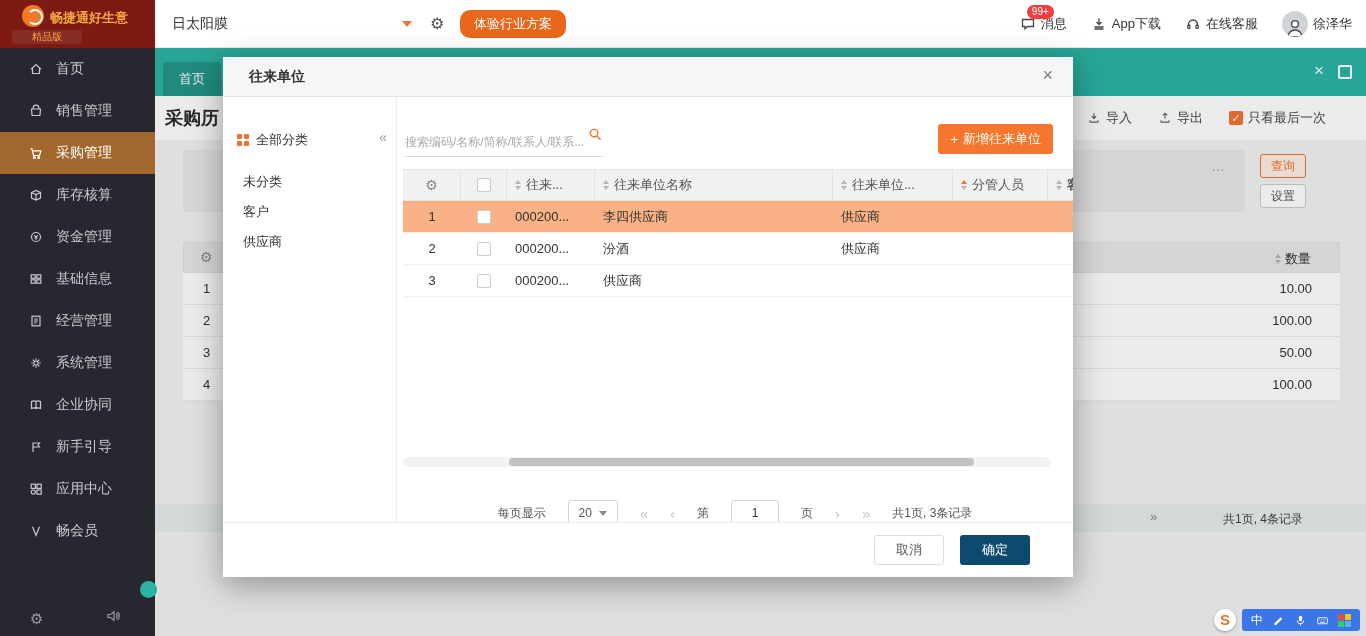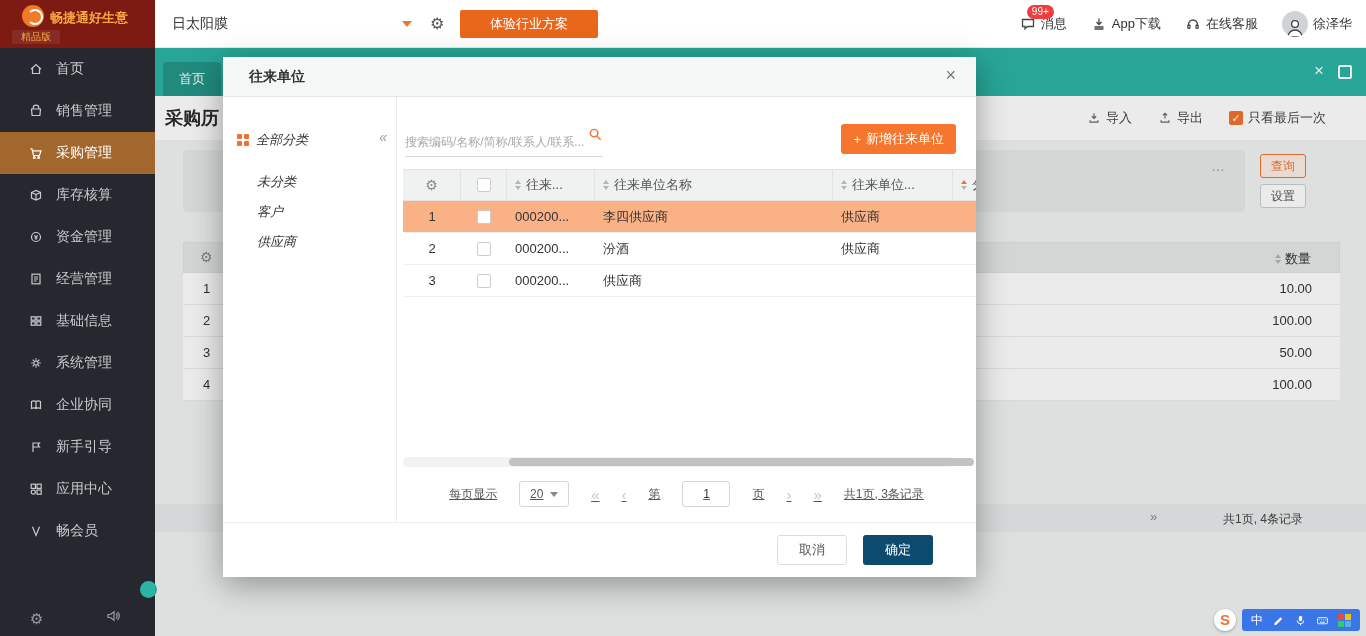--- a/index.html
+++ b/index.html
@@ -16,7 +16,7 @@
   .company { position:absolute; left:172px; top:0; width:240px; height:48px; display:flex; align-items:center; justify-content:space-between; font-size:14px; color:#333; cursor:pointer; }
   .caret-dn { width:0; height:0; border-left:5px solid transparent; border-right:5px solid transparent; border-top:6px solid #f0722e; }
   .topbar-gear { position:absolute; left:430px; top:14px; font-size:16px; color:#555; cursor:pointer; }
-  .exp-btn { position:absolute; left:460px; top:10px; height:28px; padding:0 30px; background:#e8671b; color:#fff; font-size:13px; border:none; border-radius:2px; cursor:pointer; }
+  .exp-btn { position:absolute; left:460px; top:10px; height:28px; padding:0 14px; background:#e8671b; color:#fff; font-size:13px; border:none; border-radius:10px; cursor:pointer; }
   .topbar-right { position:absolute; right:14px; top:0; height:48px; display:flex; align-items:center; gap:24px; font-size:13px; color:#333; }
   .tb-item { display:flex; align-items:center; gap:5px; position:relative; cursor:pointer; }
   .tb-item svg { width:16px; height:16px; stroke:#444; fill:none; stroke-width:1.3; }

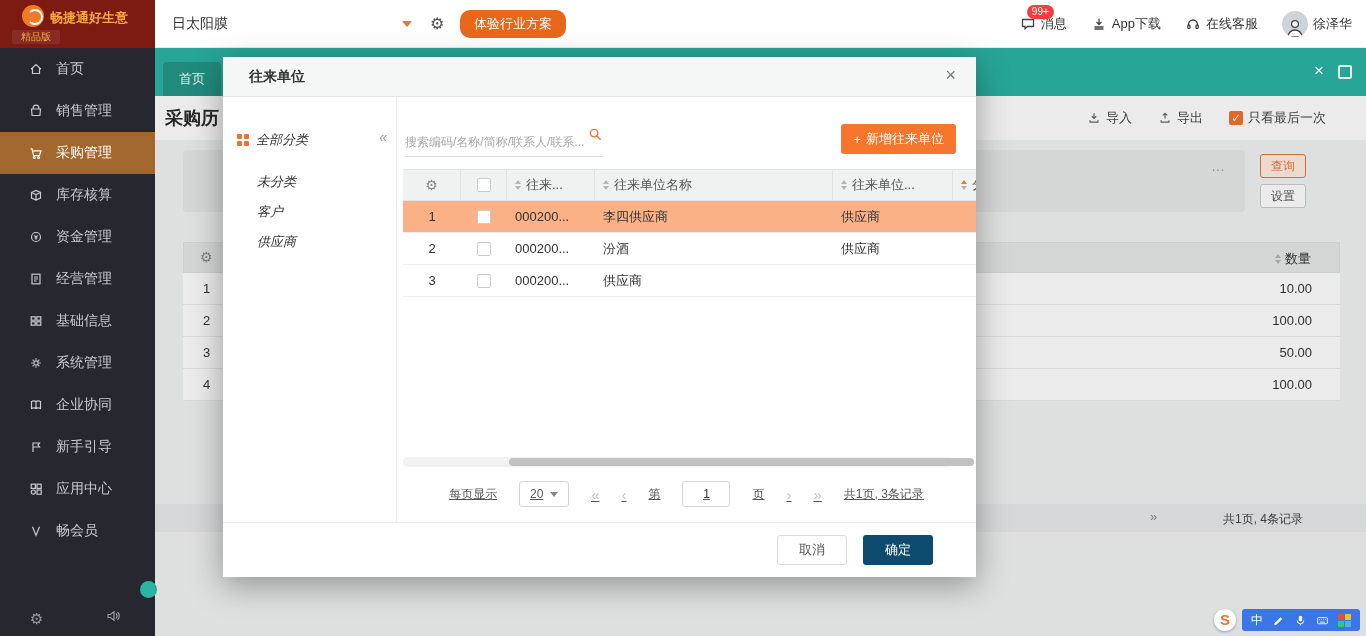--- a/index.html
+++ b/index.html
@@ -12,7 +12,7 @@
   .logo-circle { position:absolute; left:22px; top:5px; width:22px; height:22px; border-radius:50%; background:#f07a25; }
   .logo-circle::after { content:""; position:absolute; left:5px; top:4px; width:12px; height:12px; border:2px solid #fff; border-left-color:transparent; border-radius:50%; }
   .logo-title { position:absolute; left:50px; top:9px; font-size:13px; font-weight:bold; color:#f6a93f; white-space:nowrap; }
-  .logo-badge { position:absolute; left:12px; top:30px; font-size:10px; color:#f6a93f; background:rgba(255,255,255,0.08); padding:0 9px; border-radius:2px; }
+  .logo-badge { position:absolute; left:12px; top:30px; font-size:10px; color:#f6a93f; background:rgba(255,255,255,0.08); padding:0 20px; border-radius:2px; }
   .company { position:absolute; left:172px; top:0; width:240px; height:48px; display:flex; align-items:center; justify-content:space-between; font-size:14px; color:#333; cursor:pointer; }
   .caret-dn { width:0; height:0; border-left:5px solid transparent; border-right:5px solid transparent; border-top:6px solid #f0722e; }
   .topbar-gear { position:absolute; left:430px; top:14px; font-size:16px; color:#555; cursor:pointer; }

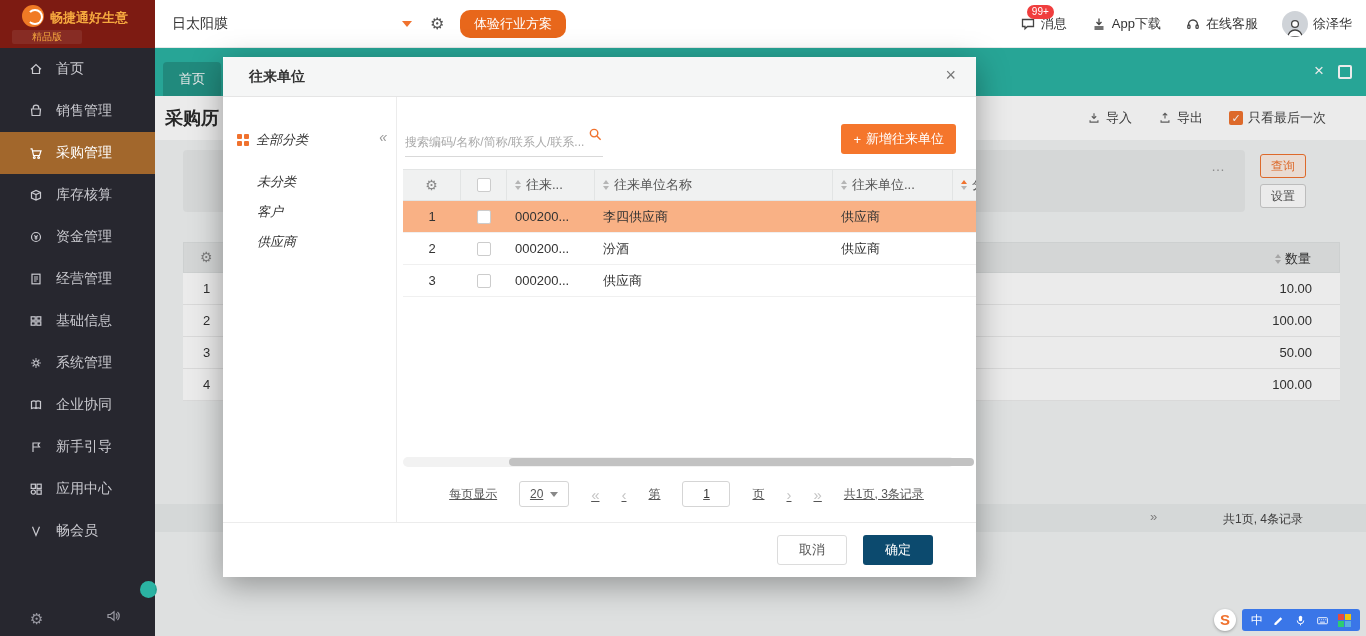--- a/index.html
+++ b/index.html
@@ -72,7 +72,7 @@
   .sort.asc .up { border-bottom-color:#f0722e; }
 
   
-  .modal { position:absolute; left:223px; top:57px; width:753px; height:520px; background:#fff; border-radius:0; box-shadow:0 8px 30px rgba(0,0,0,0.35); z-index:10; }
+  .modal { position:absolute; left:223px; top:57px; width:850px; height:520px; background:#fff; border-radius:0; box-shadow:0 8px 30px rgba(0,0,0,0.35); z-index:10; }
   .m-header { height:40px; background:#f5f6f6; border-bottom:1px solid #e5e5e5; border-radius:4px 4px 0 0; position:relative; }
   .m-title { position:absolute; left:26px; top:11px; font-size:14px; font-weight:bold; color:#333; }
   .m-close { position:absolute; right:20px; top:8px; font-size:18px; color:#777; cursor:pointer; }

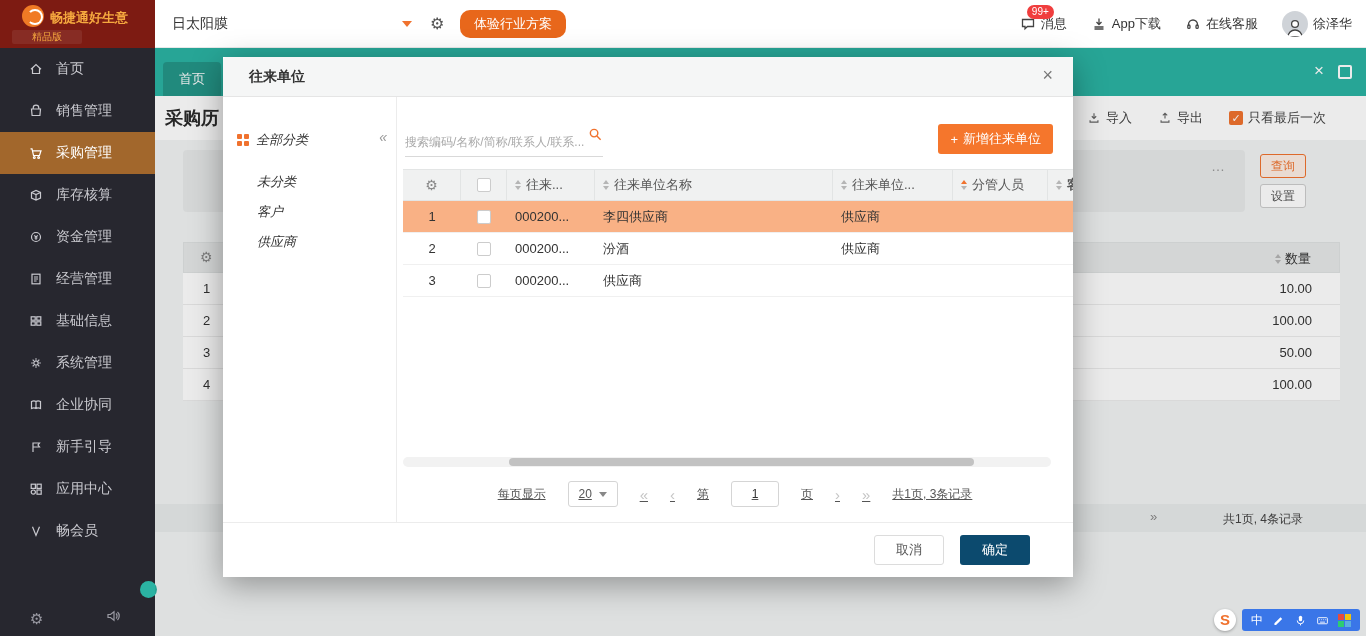--- a/index.html
+++ b/index.html
@@ -77,7 +77,7 @@
   .m-title { position:absolute; left:26px; top:11px; font-size:14px; font-weight:bold; color:#333; }
   .m-close { position:absolute; right:20px; top:8px; font-size:18px; color:#777; cursor:pointer; }
   .m-body { position:absolute; top:40px; left:0; right:0; bottom:55px; display:flex; }
-  .m-left { width:174px; border-right:1px solid #ececec; position:relative; flex:none;font-style:italic; }
+  .m-left { width:174px; border-right:1px solid #ececec; position:relative; flex:none; }
   .cat-header { position:absolute; left:14px; top:34px; display:flex; align-items:center; gap:7px; font-size:13px; color:#333; cursor:pointer; }
   .cat-grid { width:12px; height:12px; display:grid; grid-template-columns:1fr 1fr; gap:2px; }
   .cat-grid i { background:#f0722e; border-radius:1px; }

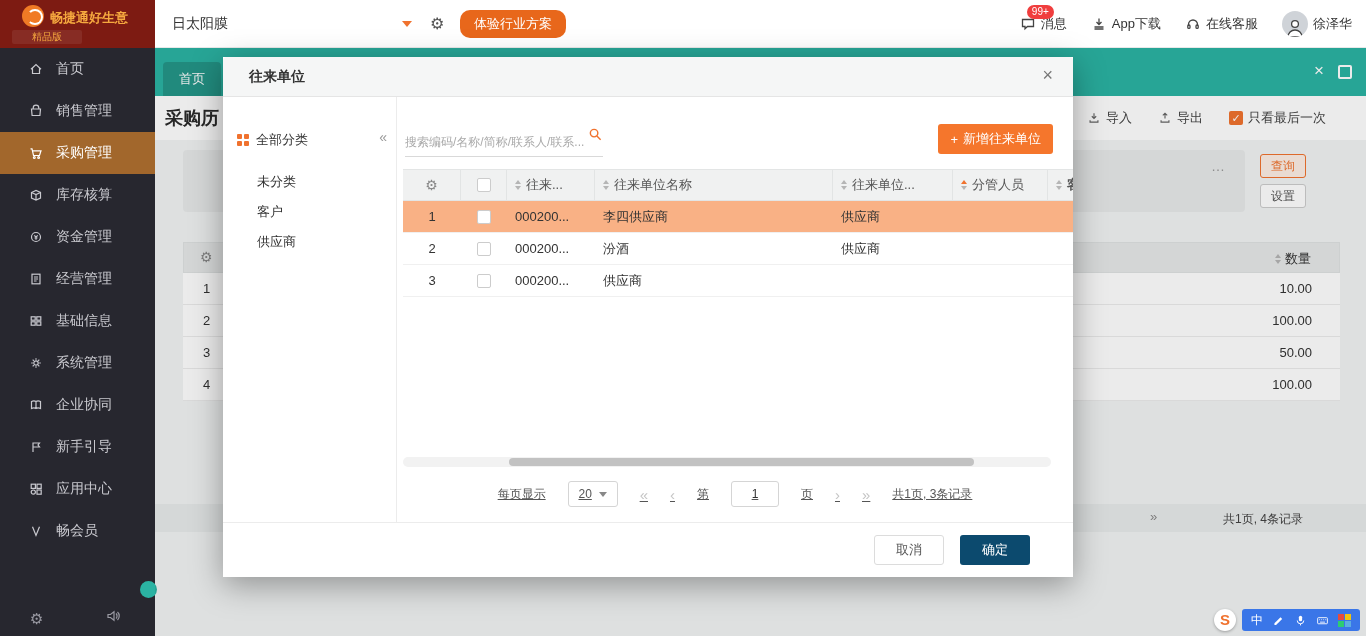--- a/index.html
+++ b/index.html
@@ -83,7 +83,7 @@
   .cat-grid i { background:#f0722e; border-radius:1px; }
   .collapse { position:absolute; right:9px; top:32px; color:#999; font-size:14px; cursor:pointer; }
   .cat-list { position:absolute; top:70px; left:0; width:100%; }
-  .cat-item { height:30px; line-height:30px; padding-left:34px; font-size:13px; color:#333; cursor:pointer; }
+  .cat-item { height:30px; line-height:30px; padding-left:20px; font-size:13px; color:#333; cursor:pointer; }
   .m-right { flex:1; position:relative; overflow:hidden; }
   .search-wrap { position:absolute; left:8px; top:30px; width:198px; height:30px; border-bottom:1px solid #d9d9d9; display:flex; }
   .search-wrap input { border:none; outline:none; flex:1; font-size:12px; color:#333; background:transparent; }

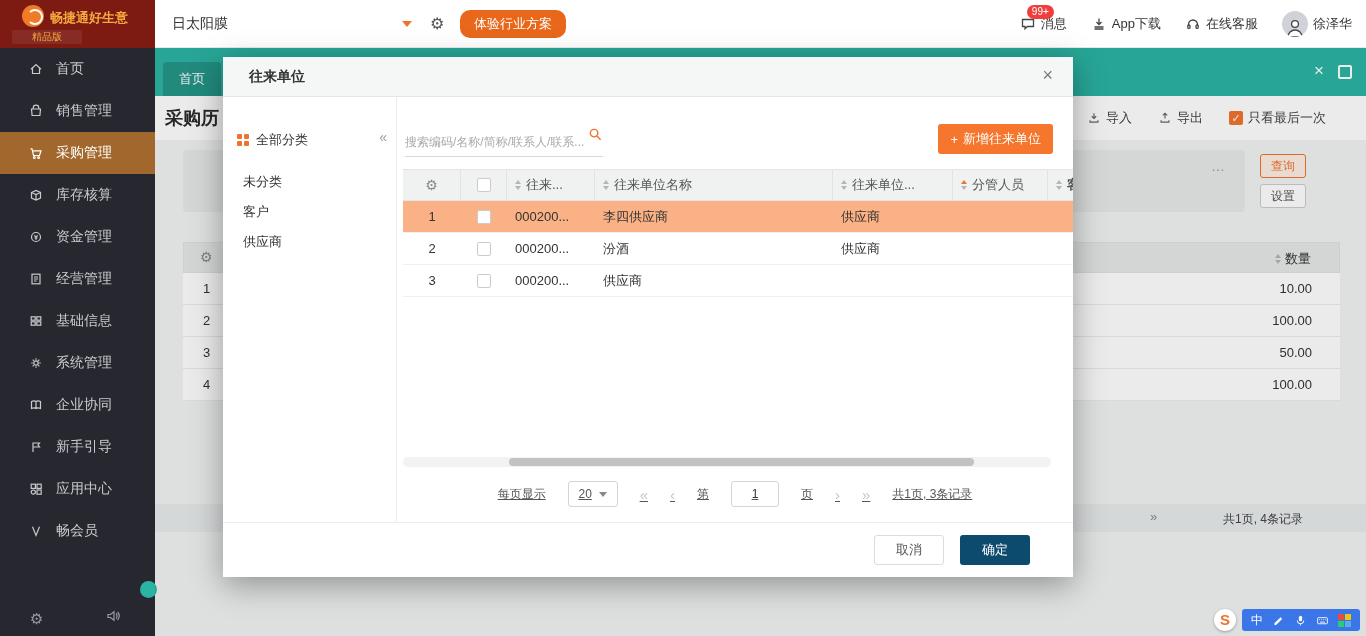--- a/index.html
+++ b/index.html
@@ -212,19 +212,19 @@
     </div>
     <div class="sb-item">
       <svg viewBox="0 0 16 16">
-          <rect x="4" y="3.2" width="8" height="9.6"></rect>
-          <path d="M6 6h4M6 8h4M6 10h2.6"></path>
-        </svg>
-      <span>经营管理</span>
-    </div>
-    <div class="sb-item">
-      <svg viewBox="0 0 16 16">
           <rect x="3.2" y="3.8" width="4" height="3.4"></rect>
           <rect x="8.8" y="3.8" width="4" height="3.4"></rect>
           <rect x="3.2" y="8.8" width="4" height="3.4"></rect>
           <rect x="8.8" y="8.8" width="4" height="3.4"></rect>
         </svg>
       <span>基础信息</span>
+    </div>
+    <div class="sb-item">
+      <svg viewBox="0 0 16 16">
+          <rect x="4" y="3.2" width="8" height="9.6"></rect>
+          <path d="M6 6h4M6 8h4M6 10h2.6"></path>
+        </svg>
+      <span>经营管理</span>
     </div>
     <div class="sb-item">
       <svg viewBox="0 0 16 16">

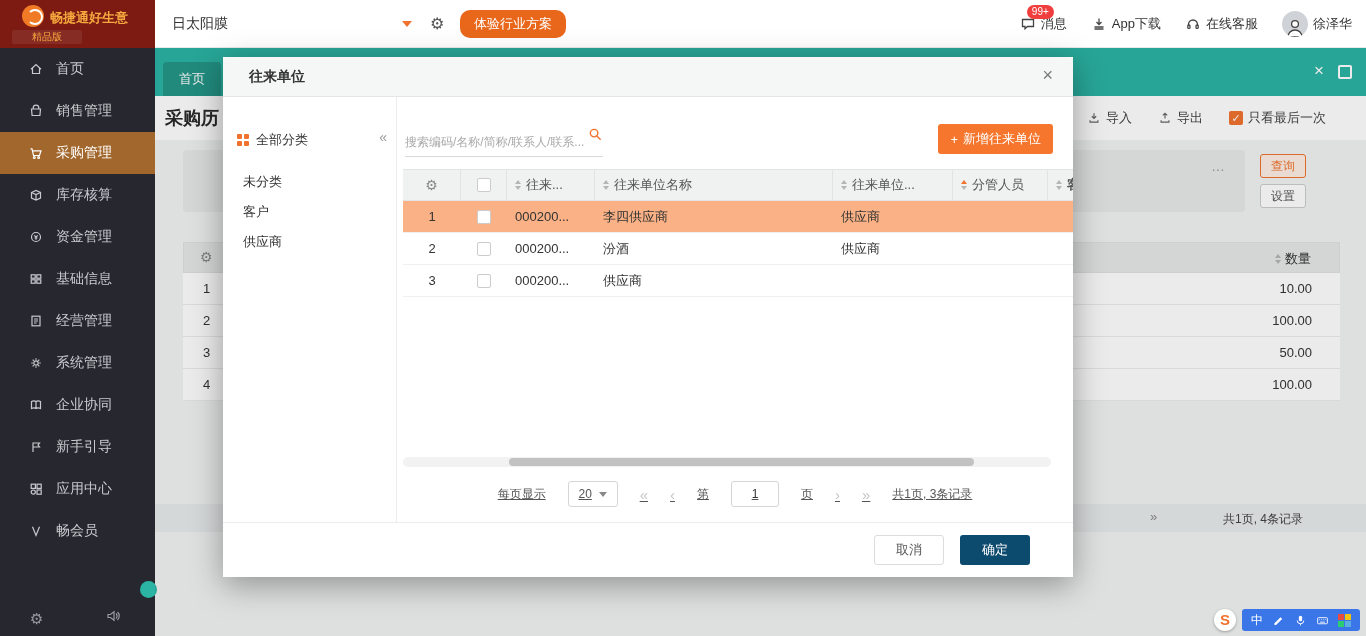--- a/index.html
+++ b/index.html
@@ -107,7 +107,7 @@
   .cb { width:14px; height:14px; border:1px solid #ccc; border-radius:2px; background:#fff; margin:0 auto; cursor:pointer; }
   .h-scroll { position:absolute; left:6px; right:22px; top:360px; height:10px; background:#f2f2f2; border-radius:5px; }
   .h-thumb { position:absolute; left:106px; top:1px; width:465px; height:8px; background:#c2c2c2; border-radius:4px; cursor:pointer; }
-  .m-pag { position:absolute; left:0; right:0; top:384px; display:flex; align-items:center; justify-content:center; gap:22px; font-size:12px; color:#555;text-decoration:underline; }
+  .m-pag { position:absolute; left:0; right:0; top:403px; display:flex; align-items:center; justify-content:center; gap:22px; font-size:12px; color:#555; }
   .pp-box { width:50px; height:26px; border:1px solid #d5d5d5; border-radius:3px; display:flex; align-items:center; justify-content:center; gap:7px; background:#fff; cursor:pointer; }
   .caret-sm { width:0; height:0; border-left:4px solid transparent; border-right:4px solid transparent; border-top:5px solid #888; }
   .pg-ico { color:#c5c5c5; font-size:15px; cursor:pointer; }

